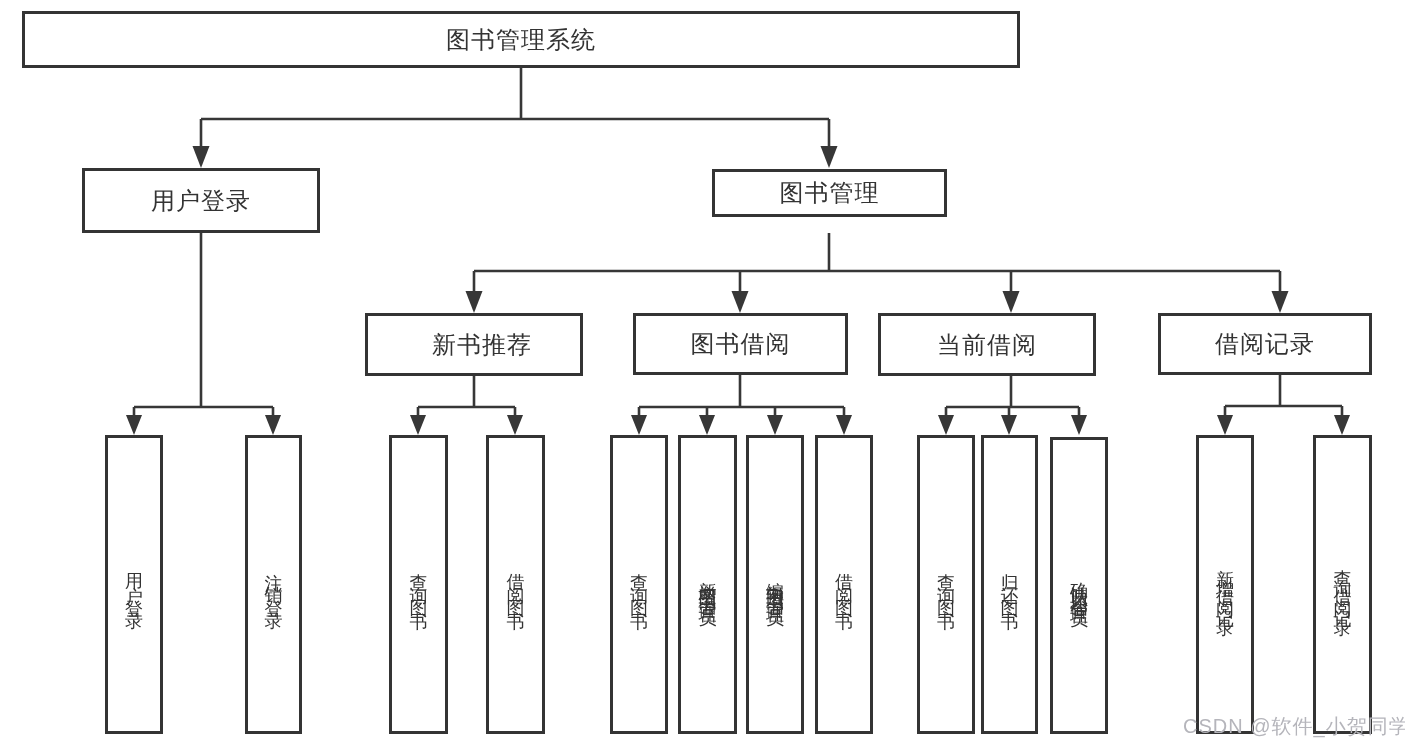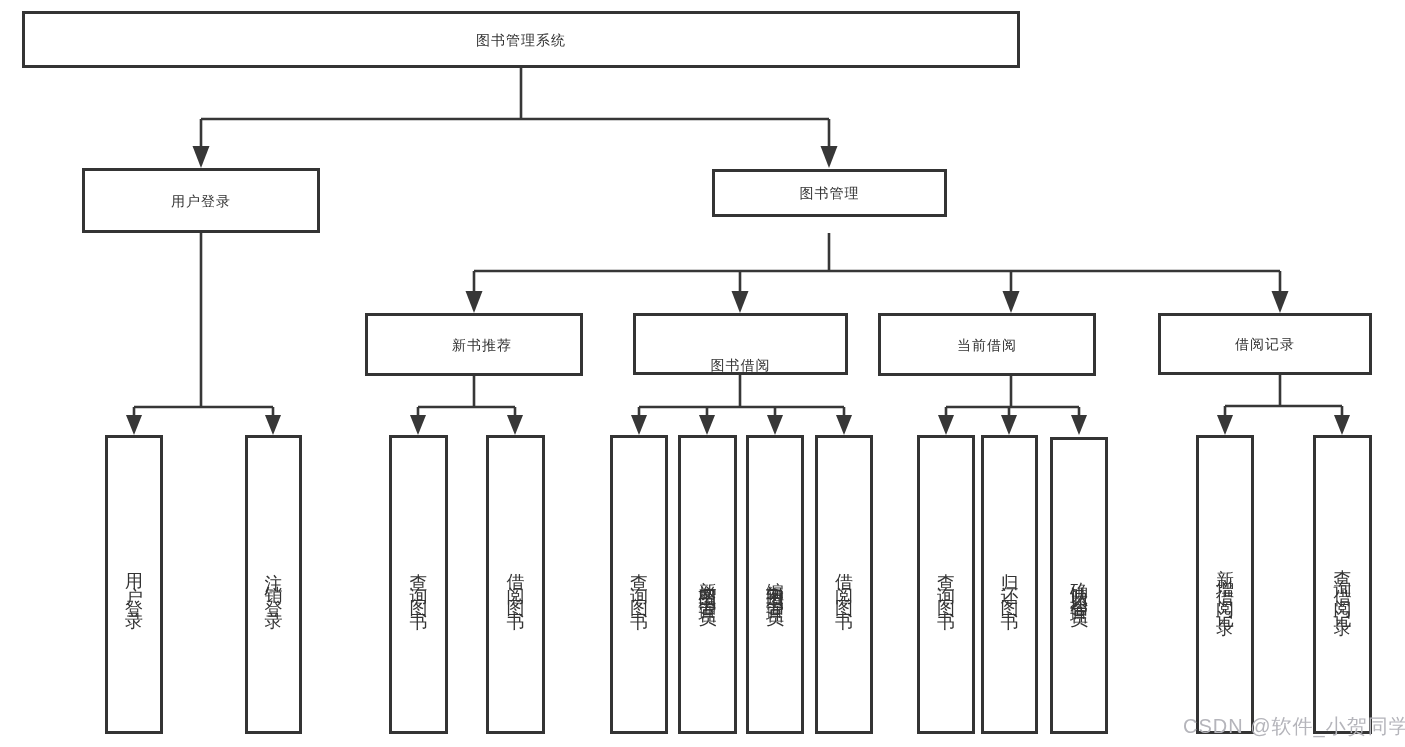--- a/index.html
+++ b/index.html
@@ -29,7 +29,7 @@
     display: flex;
     align-items: center;
     justify-content: center;
-    font-size: 14px;
+    font-size: 24px;
     letter-spacing: 1px;
     line-height: 1;
   }

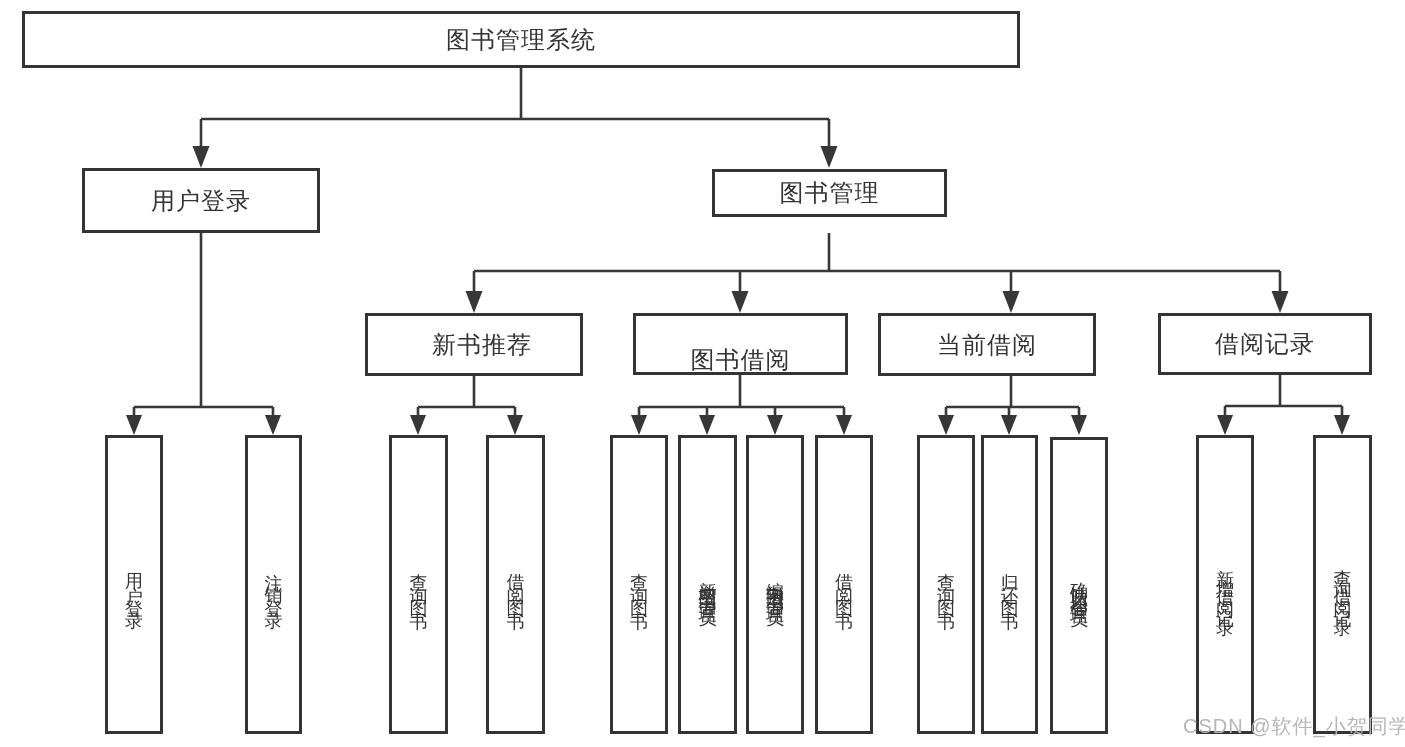--- a/index.html
+++ b/index.html
@@ -143,7 +143,7 @@
   <div class="box" style="left:365px; top:313px; width:218px; height:63px;padding-left:16px;">
     <span>新书推荐</span>
   </div>
-  <div class="box" style="left:633px; top:313px; width:215px; height:62px;align-items:flex-end;">
+  <div class="box" style="left:633px; top:313px; width:215px; height:62px;">
     <span>图书借阅</span>
   </div>
   <div class="box" style="left:878px; top:313px; width:218px; height:63px;">

